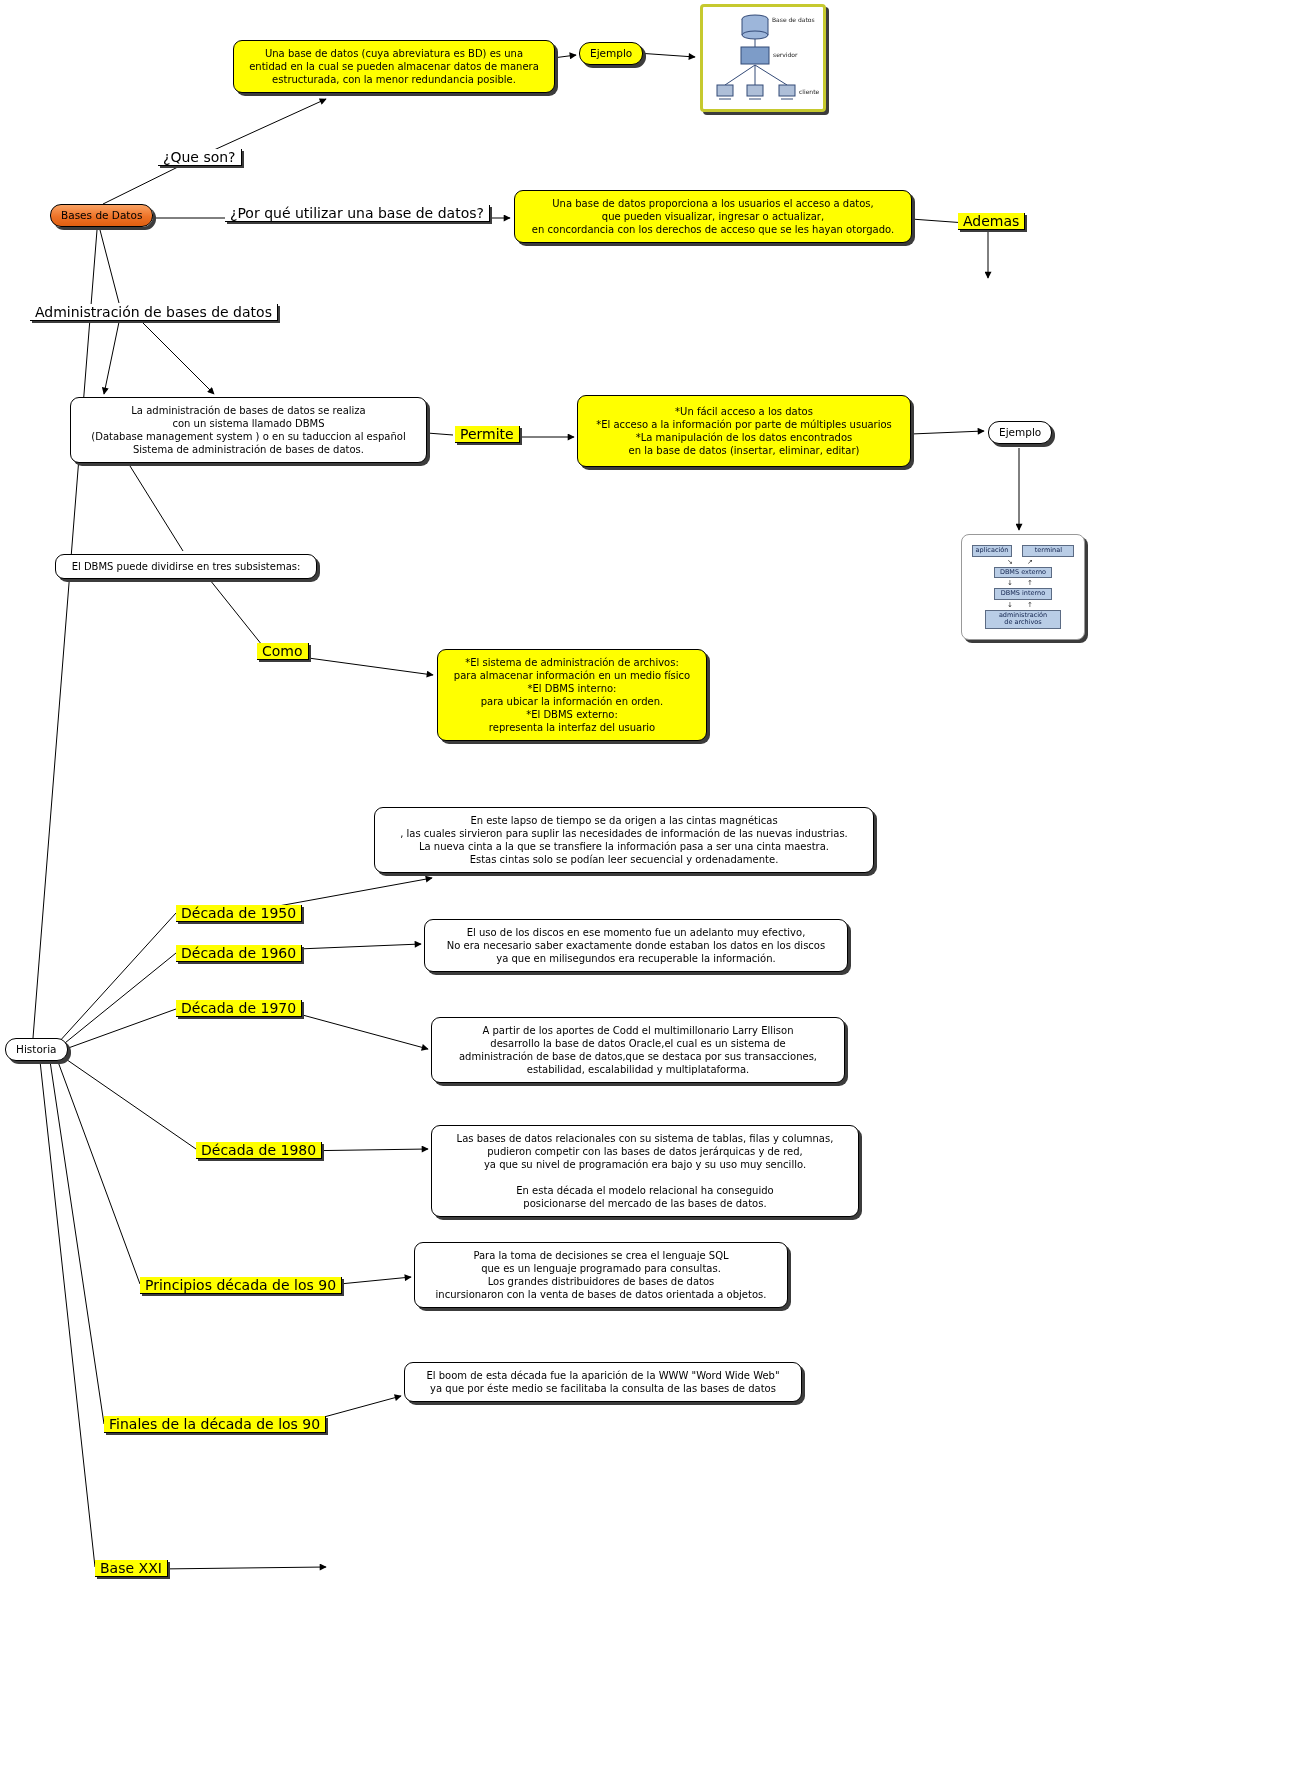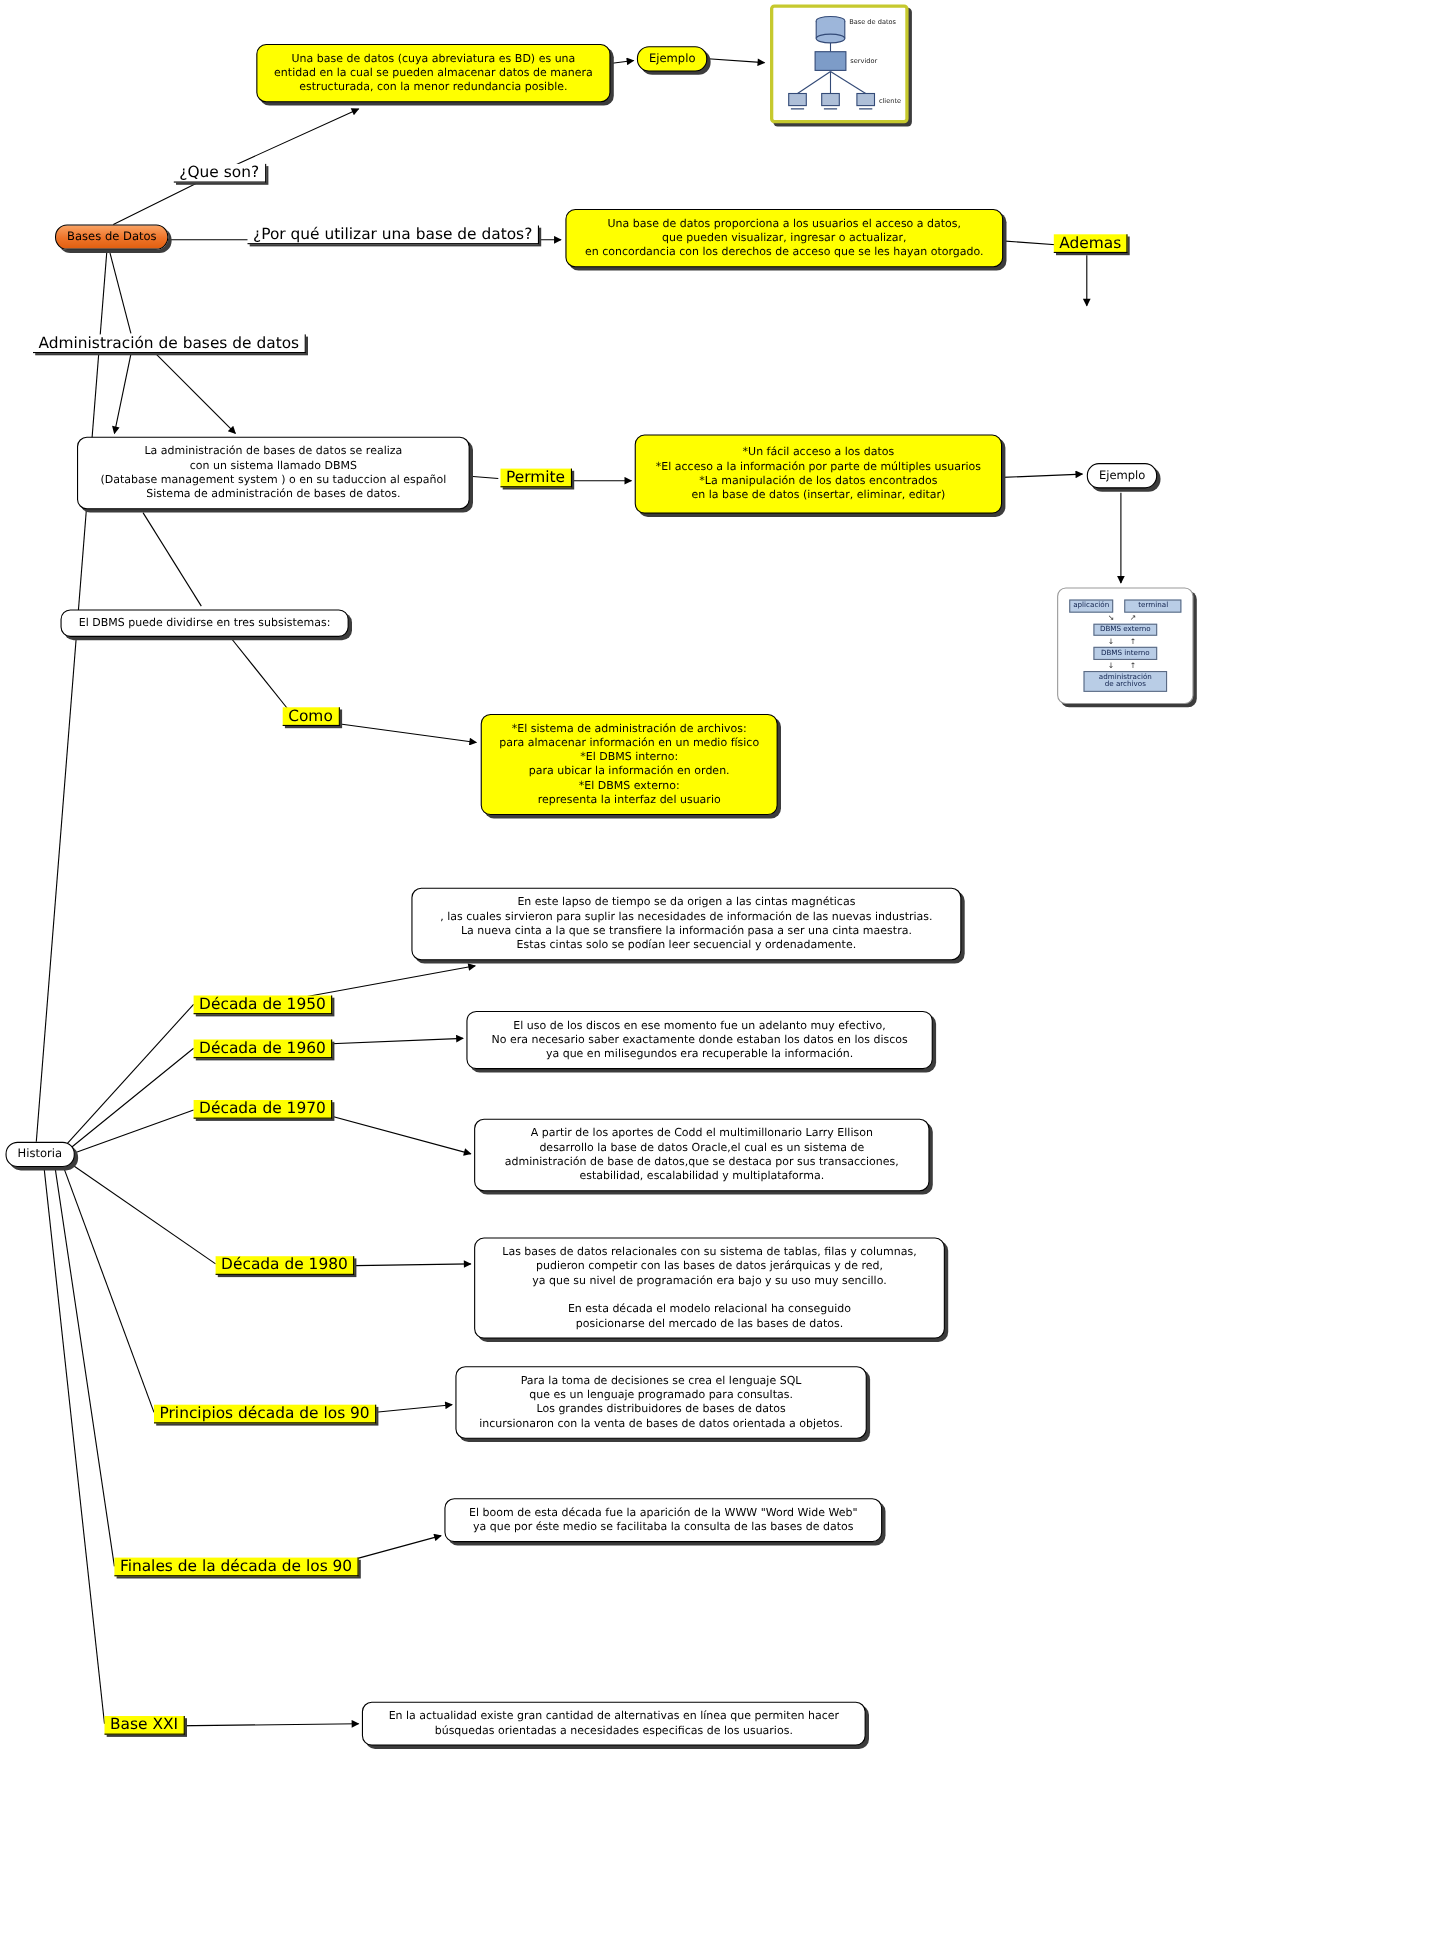--- a/index.html
+++ b/index.html
@@ -199,8 +199,6 @@
 ya que por éste medio se facilitaba la consulta de las bases de datos</div>
 
   <div class="plabel yellow" style="left:95px;top:1560px;">Base XXI</div>
-  <div class="box" style="left:329px;top:1547px;width:458px;">En la actualidad existe gran cantidad de alternativas en línea que permiten hacer
-búsquedas orientadas a necesidades especificas de los usuarios.</div>
 
 </div>
 

